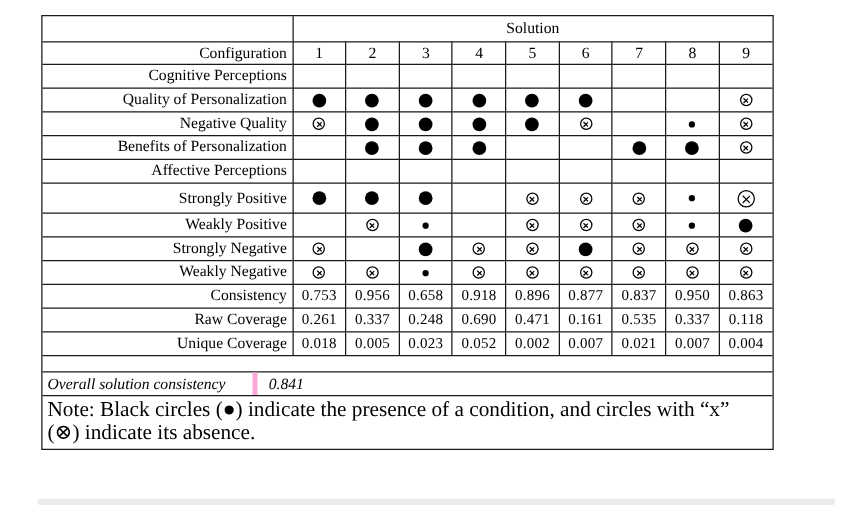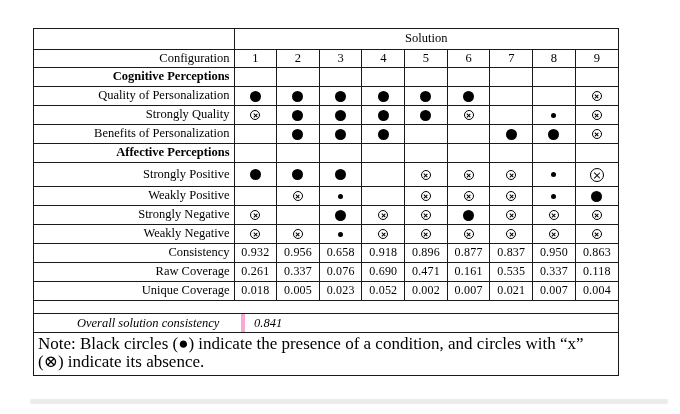--- a/index.html
+++ b/index.html
@@ -13,7 +13,7 @@
   }
   .paper-table {
     position: absolute;
-    left: 33px; top: 28px;
+    left: 33px; top: 12px;
     width: 584px;
     border: 1px solid #1a1a1a;
     background: #ffffff;

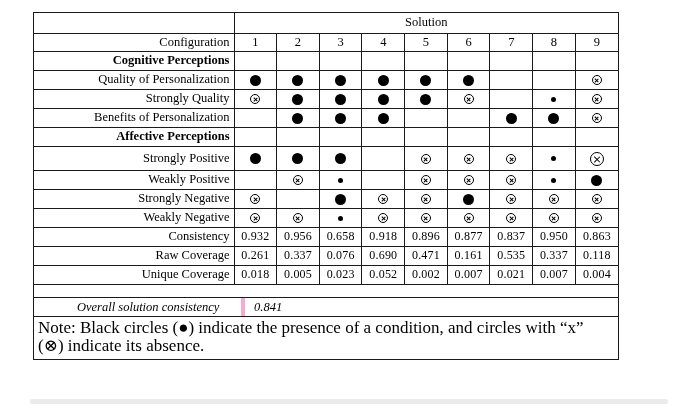--- a/index.html
+++ b/index.html
@@ -42,7 +42,7 @@
     white-space: nowrap;
     overflow: hidden;
   }
-  td.label.section { font-weight: bold; }
+  td.label.section { font-weight: normal; }
   td.cell {
     text-align: center;
     font-size: 12px;

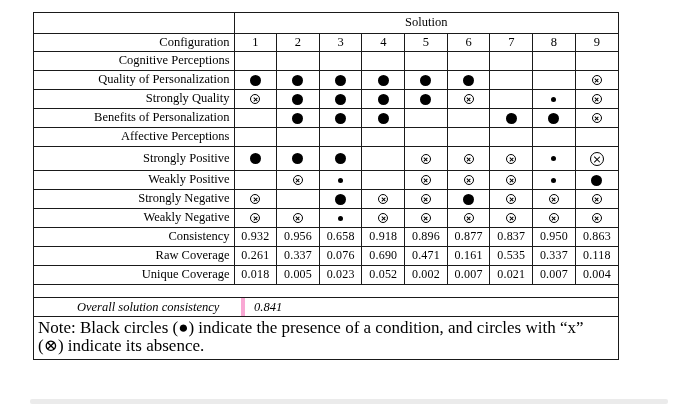--- a/index.html
+++ b/index.html
@@ -183,7 +183,7 @@
           <td class="cell"><span class="sym sym-small-x"></span></td>
         </tr>
         <tr>
-          <td class="label">Strongly Quality</td>
+          <td class="label">Negative Quality</td>
           <td class="cell"><span class="sym sym-small-x"></span></td>
           <td class="cell"><span class="sym sym-large-filled"></span></td>
           <td class="cell"><span class="sym sym-large-filled"></span></td>

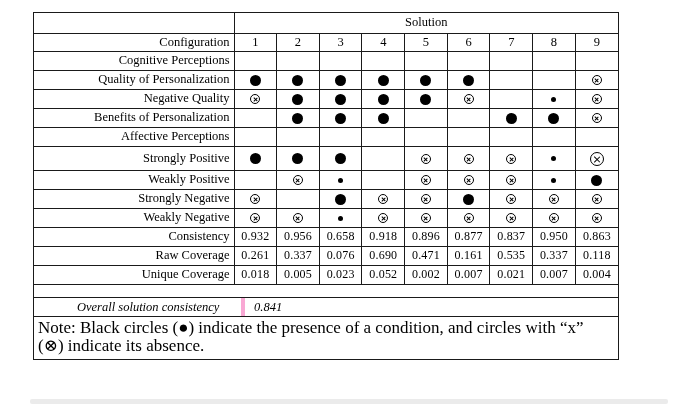--- a/index.html
+++ b/index.html
@@ -268,7 +268,7 @@
         </tr>
         <tr>
           <td class="label">Consistency</td>
-          <td class="cell val">0.932</td>
+          <td class="cell val">0.753</td>
           <td class="cell val">0.956</td>
           <td class="cell val">0.658</td>
           <td class="cell val">0.918</td>

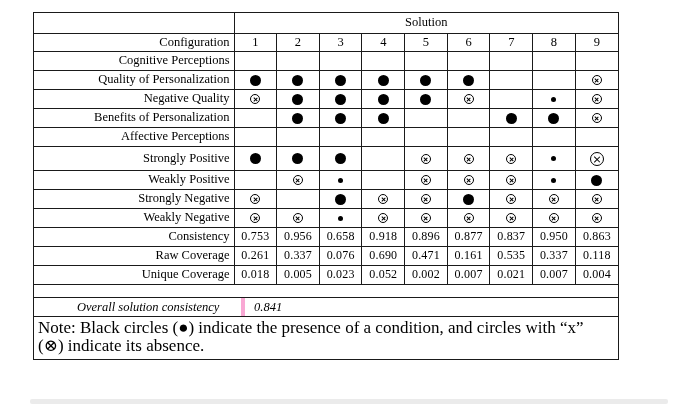--- a/index.html
+++ b/index.html
@@ -282,7 +282,7 @@
           <td class="label">Raw Coverage</td>
           <td class="cell val">0.261</td>
           <td class="cell val">0.337</td>
-          <td class="cell val">0.076</td>
+          <td class="cell val">0.248</td>
           <td class="cell val">0.690</td>
           <td class="cell val">0.471</td>
           <td class="cell val">0.161</td>

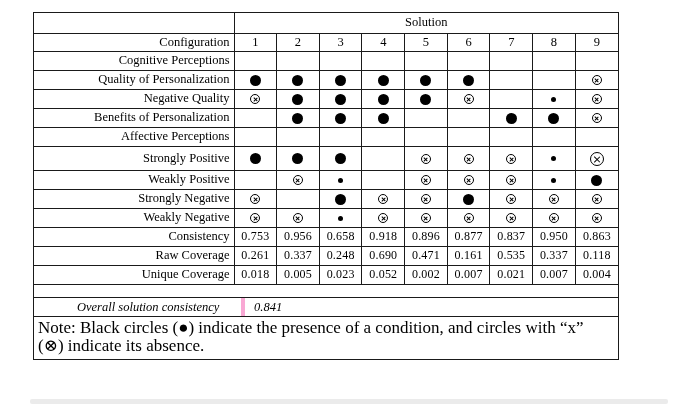--- a/index.html
+++ b/index.html
@@ -106,7 +106,6 @@
     align-items: center;
     white-space: nowrap;
     box-sizing: content-box;
-    margin-left: 39px;
   }
   .summary-value { padding: 0 9px; }
   .note {

